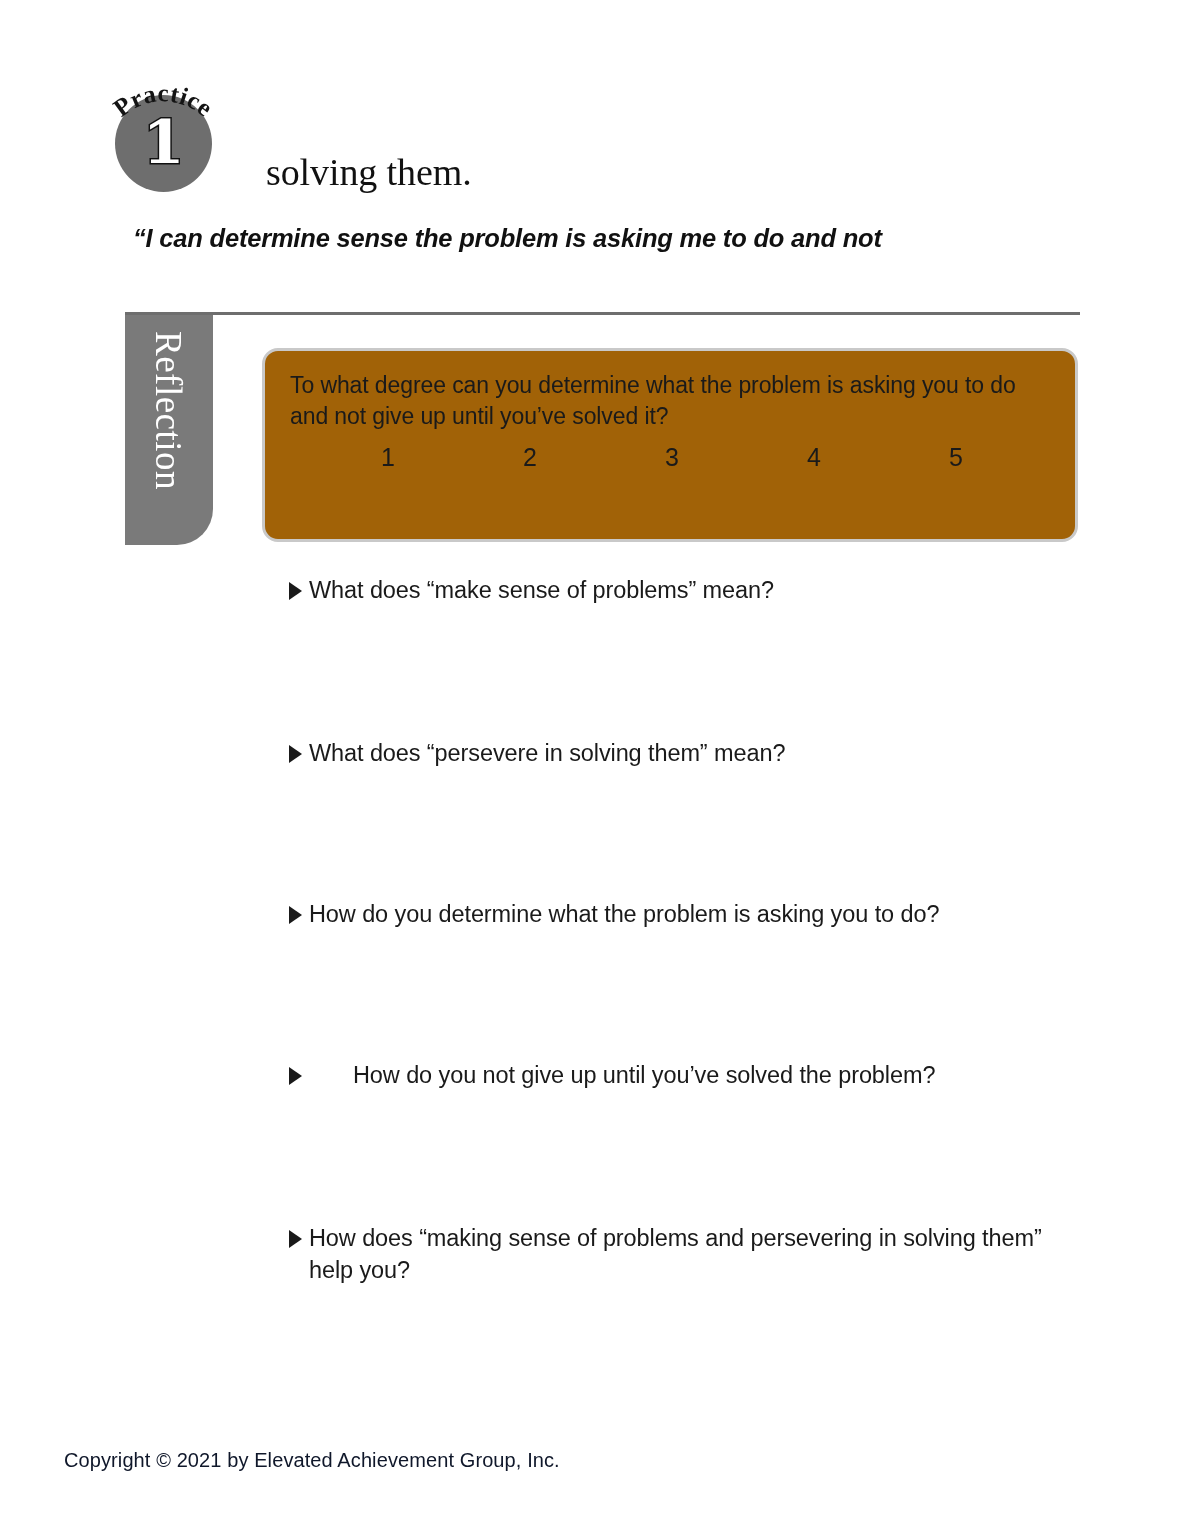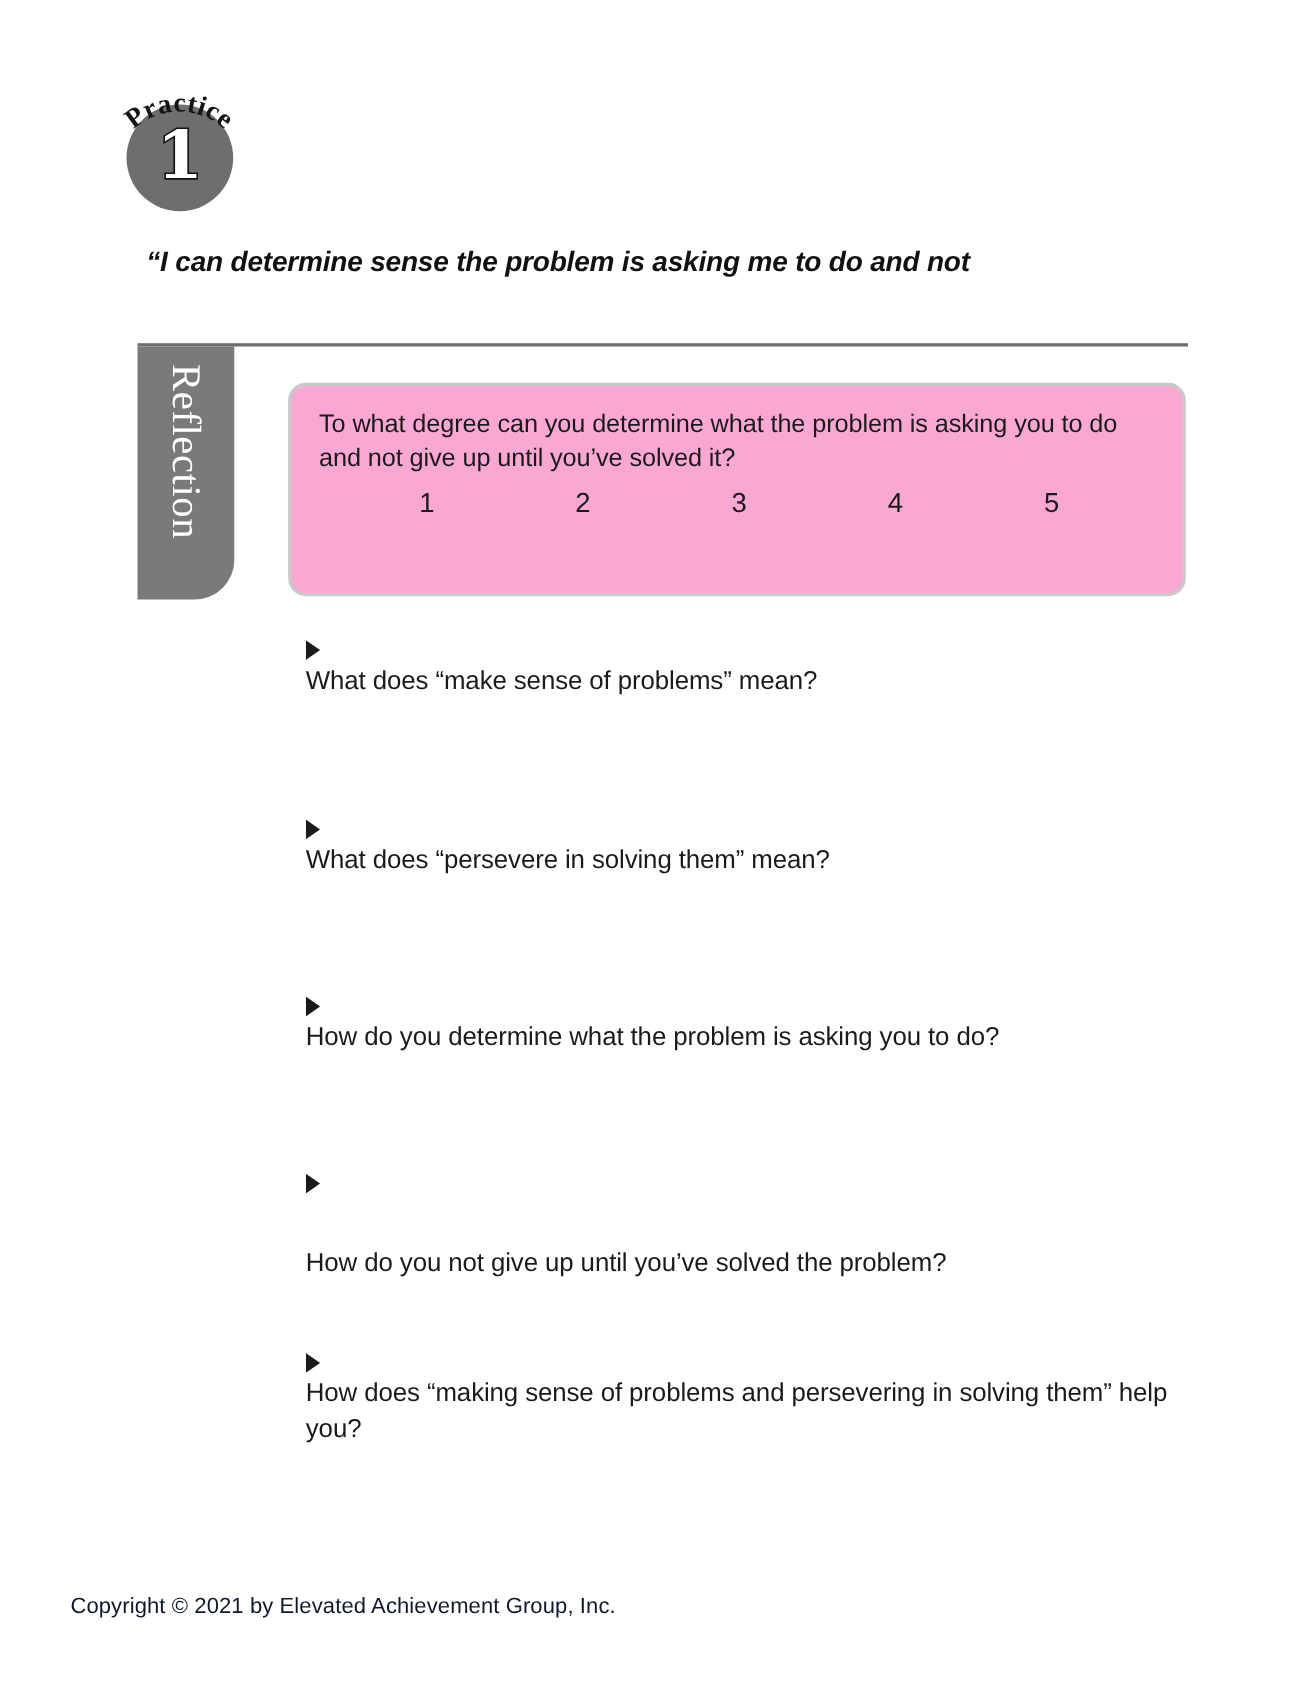--- a/index.html
+++ b/index.html
@@ -246,6 +246,7 @@
 
 <div id="practice-title">
   <br>
+  <span>solving them.</span>
 </div>
 
 <div id="can-statement">

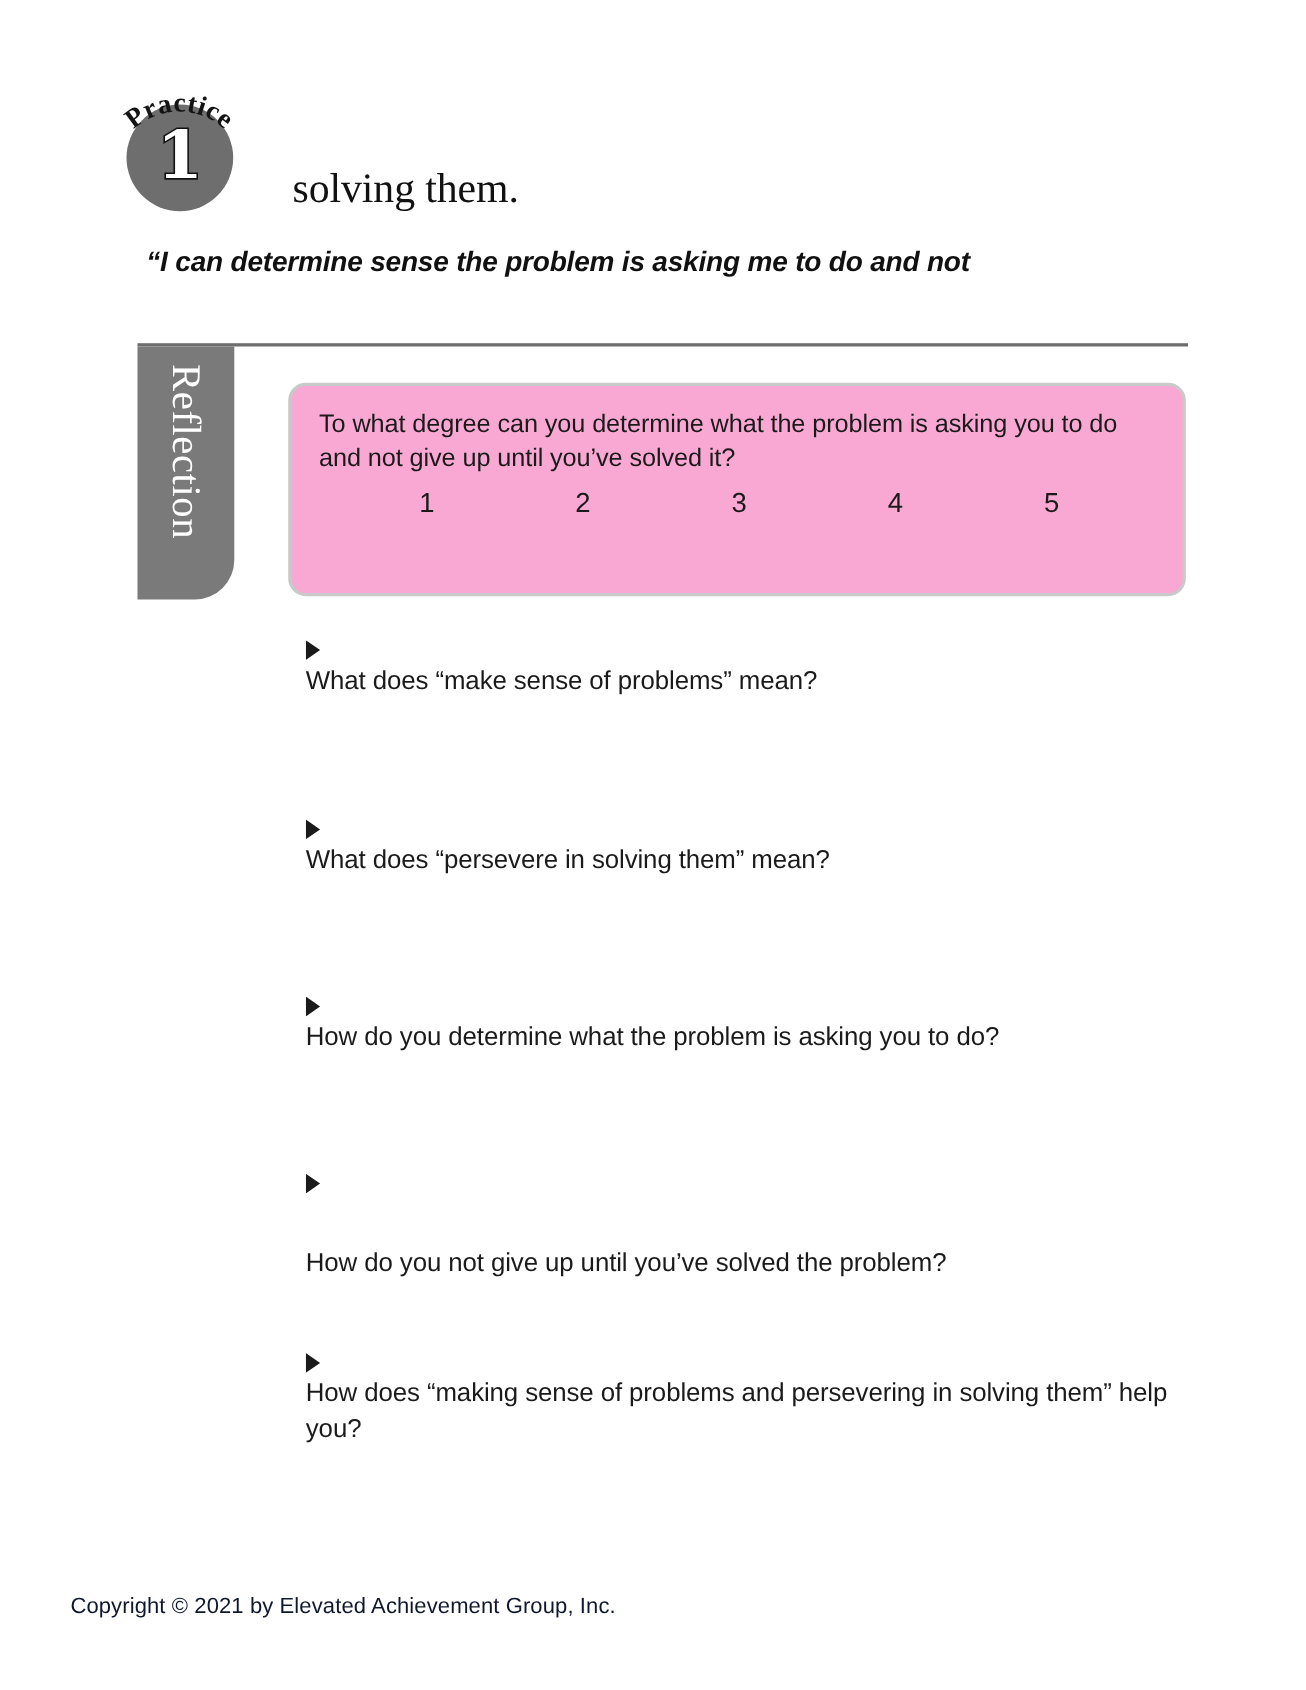--- a/index.html
+++ b/index.html
@@ -149,7 +149,7 @@
     border: 3px solid #c9c9c9;
     border-radius: 16px;
     box-sizing: border-box;
-    background: #f9a8d4;
+    background: #a16207;
   }
   #rating-prompt {
     position: absolute;

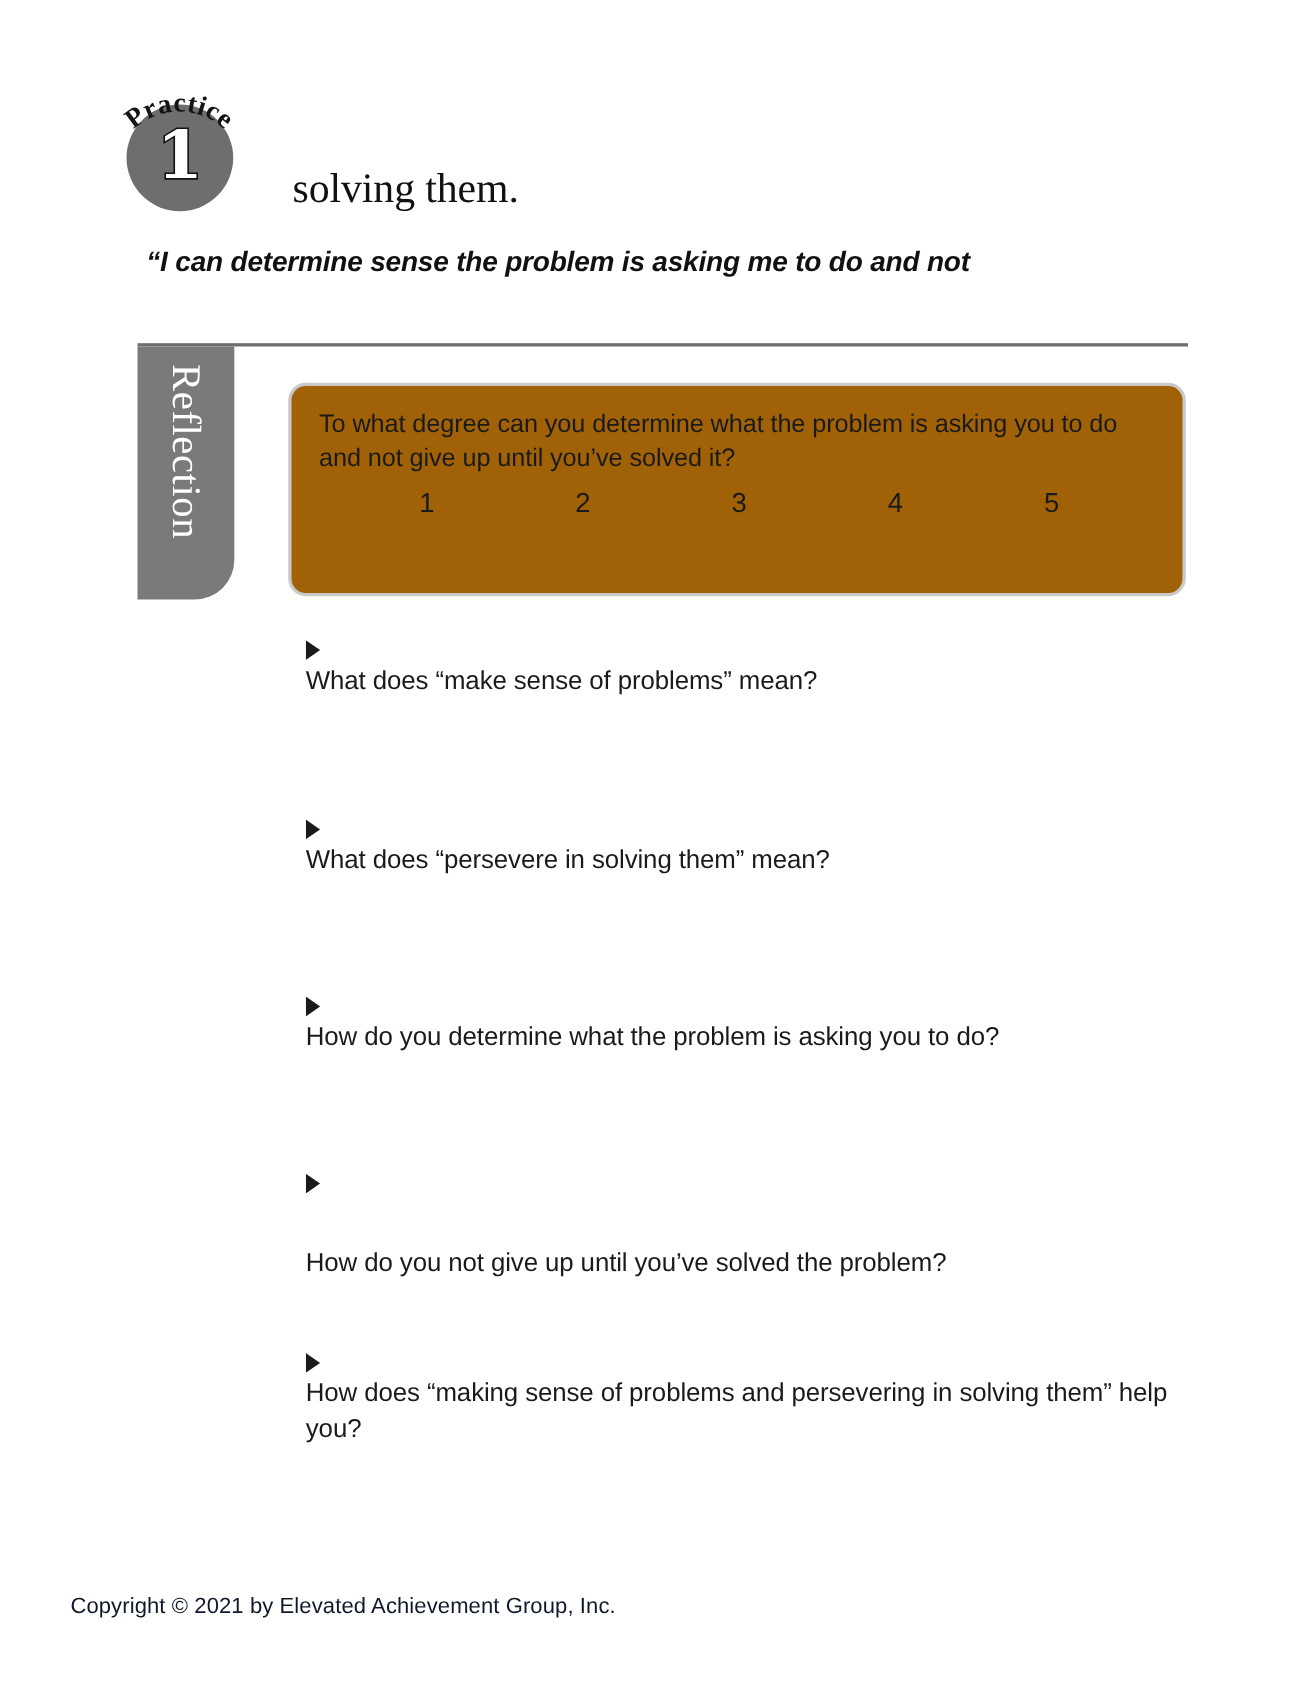--- a/index.html
+++ b/index.html
@@ -190,11 +190,10 @@
   
   .question {
     position: absolute;
-    left: 278px;
+    left: 289px;
     width: 800px;
     display: flex;
     align-items: flex-start;
-    flex-direction: column;
   }
   .q-arrow {
     flex: 0 0 auto;

